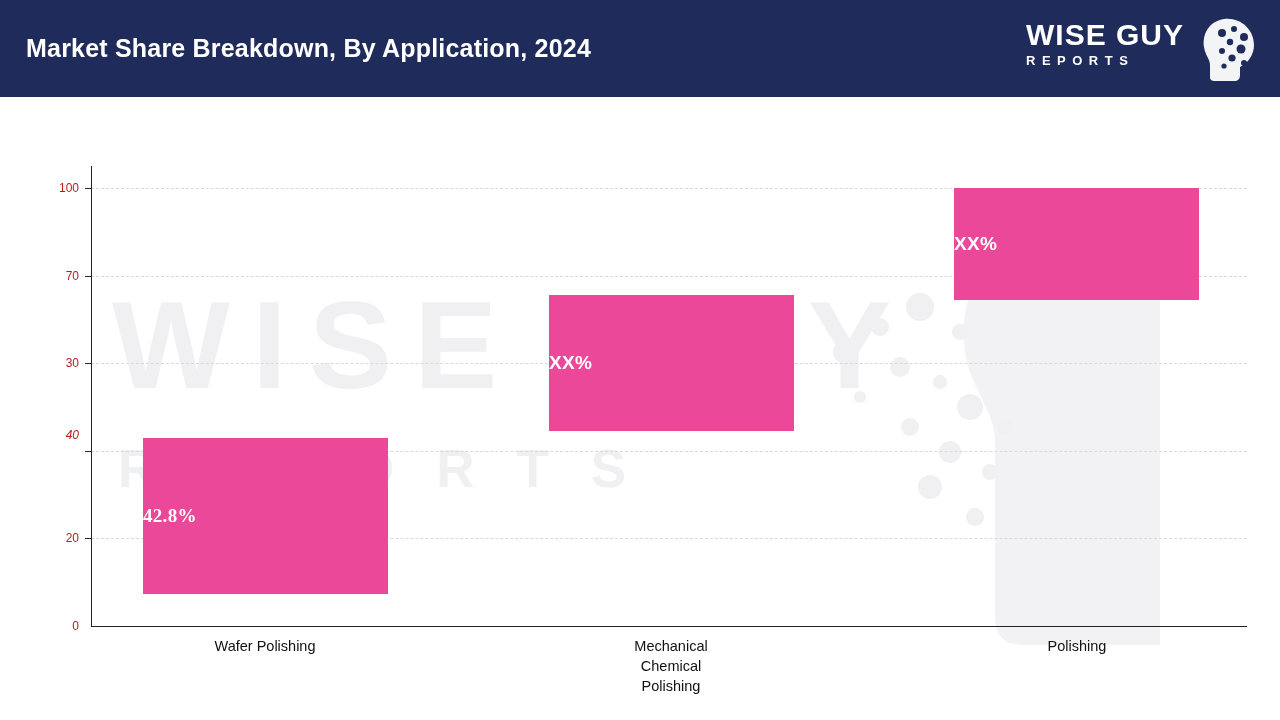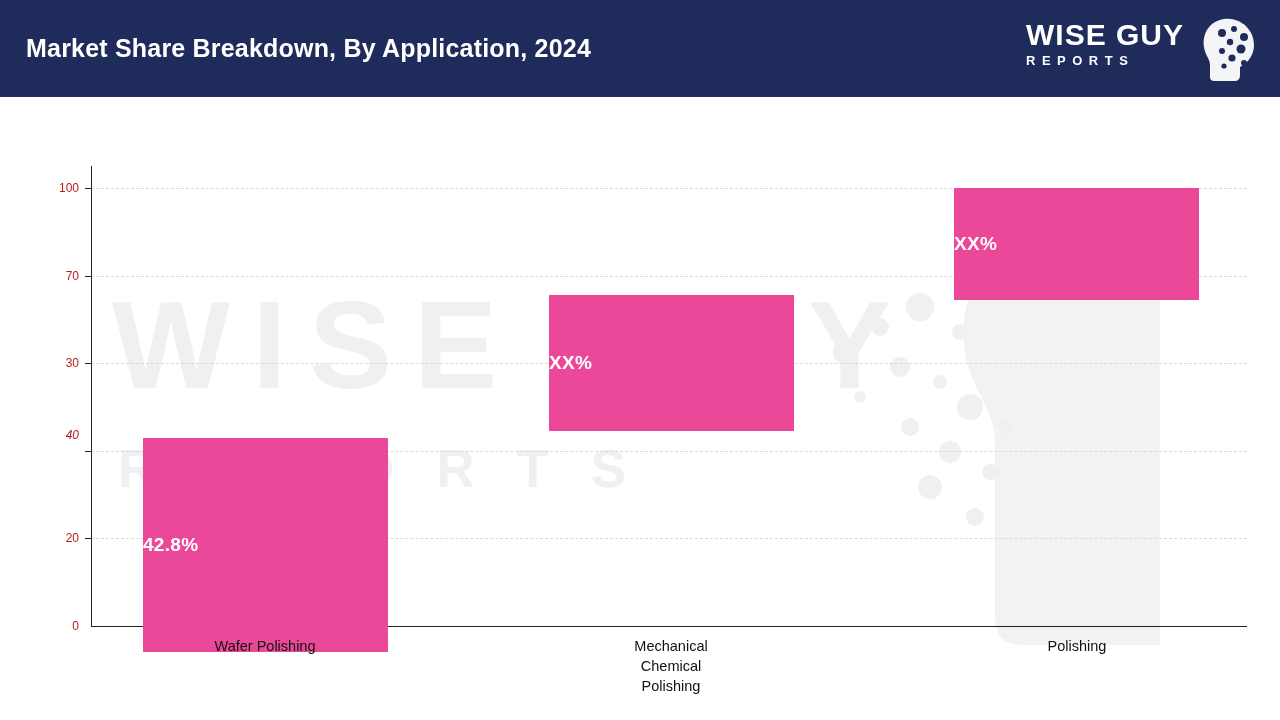--- a/index.html
+++ b/index.html
@@ -273,7 +273,7 @@
     <div class="ytick-mark" style="top:284.8px;"></div>
     <div class="ytick-mark" style="top:372.4px;"></div>
 
-    <div class="bar" style="left:52px; width:245px; top:272.4px; height:214px;">
+    <div class="bar" style="left:52px; width:245px; top:272.4px; height:156px;font-family:Liberation Serif, serif;">
       <span class="bar-label">42.8%</span>
     </div>
 

